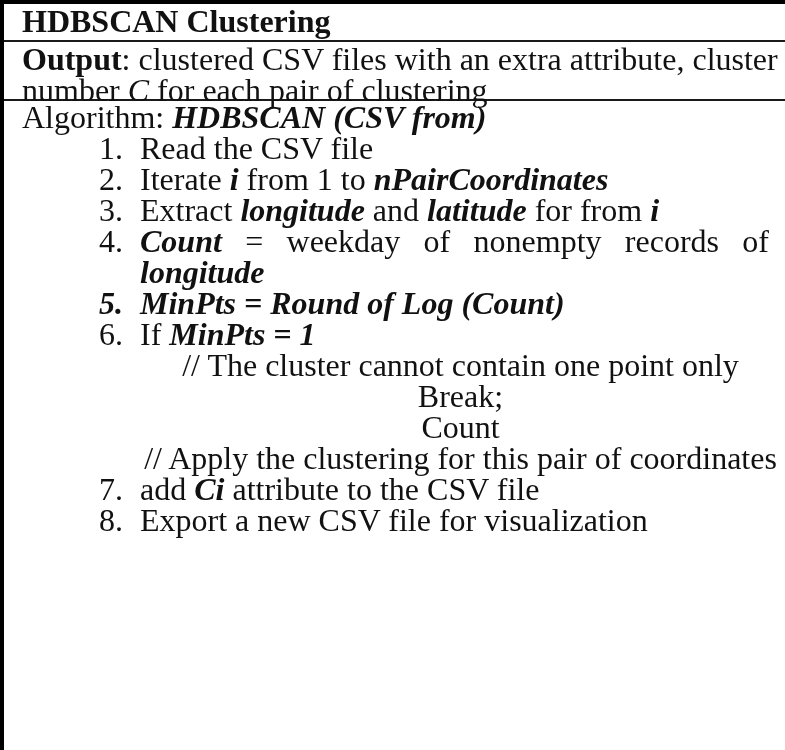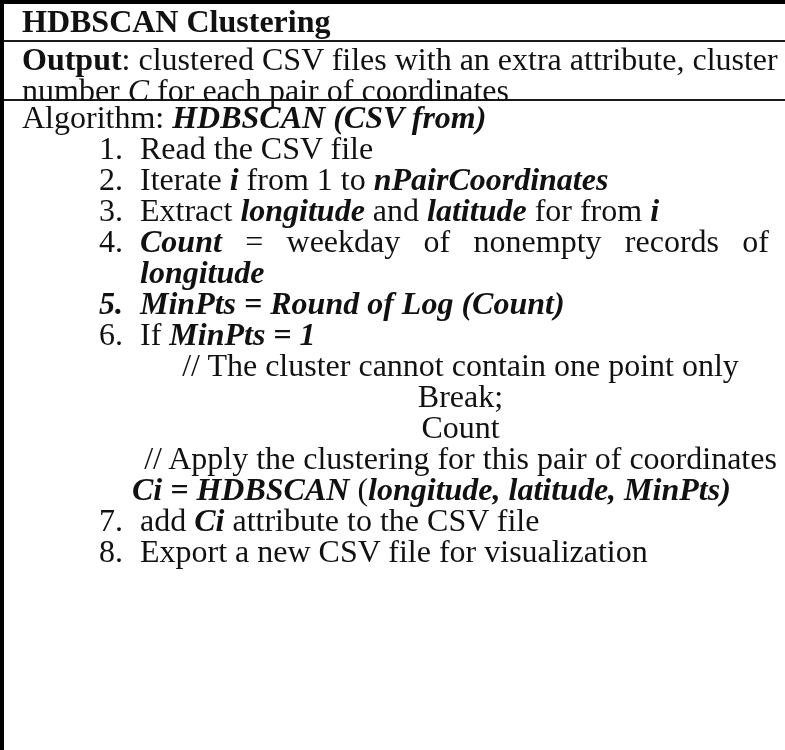--- a/index.html
+++ b/index.html
@@ -42,7 +42,7 @@
 
   <div class="row output">
     <div><b>Output</b><span>: clustered CSV files with an extra attribute, cluster</span></div>
-    <div><span>number </span><span class="i">C</span><span> for each pair of coordinates</span></div>
+    <div><span>number </span><span class="i">C</span><span> for each pair of clustering</span></div>
   </div>
 
   <div class="row algo">

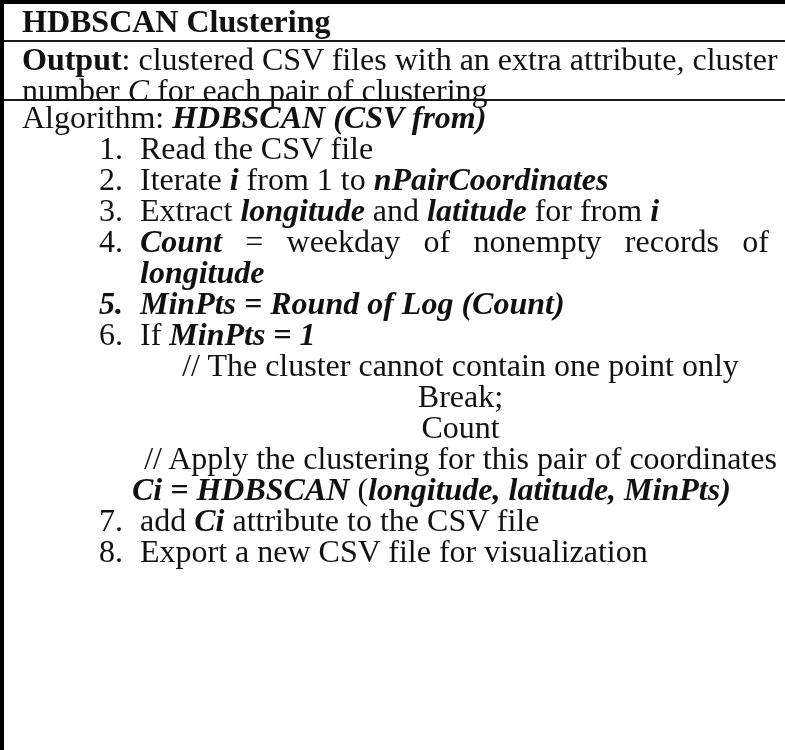--- a/index.html
+++ b/index.html
@@ -82,7 +82,6 @@
     <div class="sub">Break;</div>
     <div class="sub">Count</div>
     <div class="sub">// Apply the clustering for this pair of coordinates</div>
-    <div class="sub2"><span class="bi">Ci = HDBSCAN</span><span> (</span><span class="bi">longitude, latitude, MinPts)</span></div>
 
     <div class="step">
       <span class="num">7.</span>

